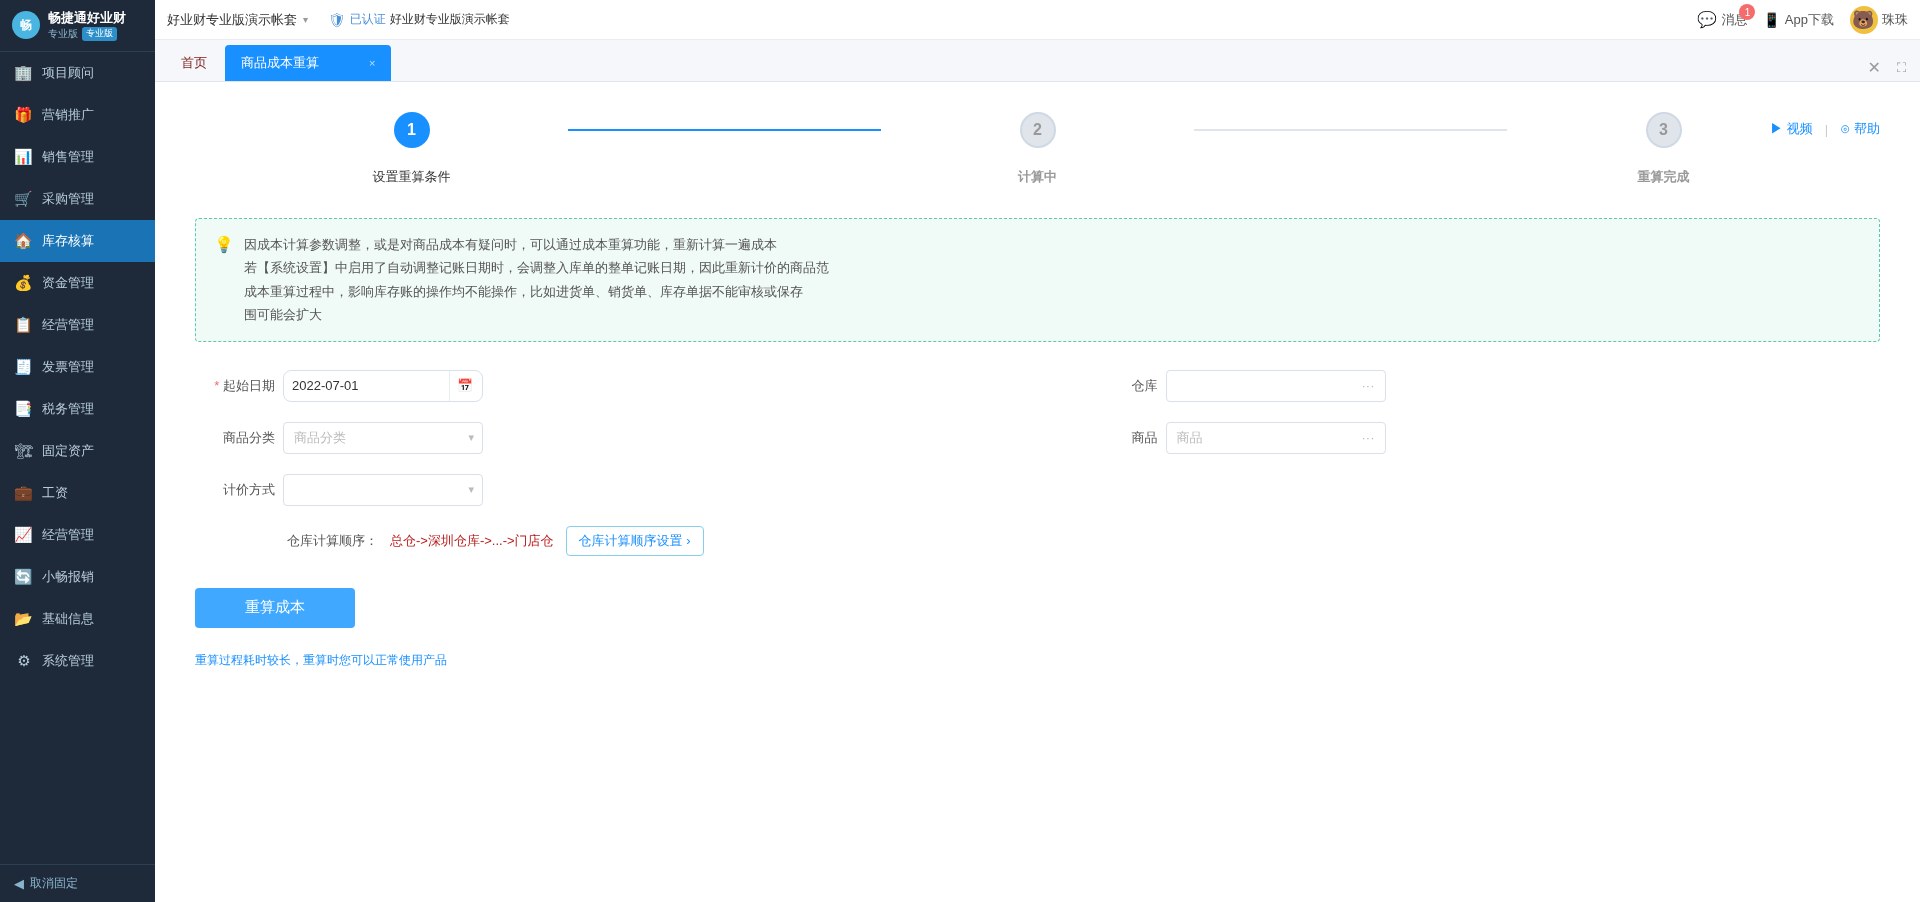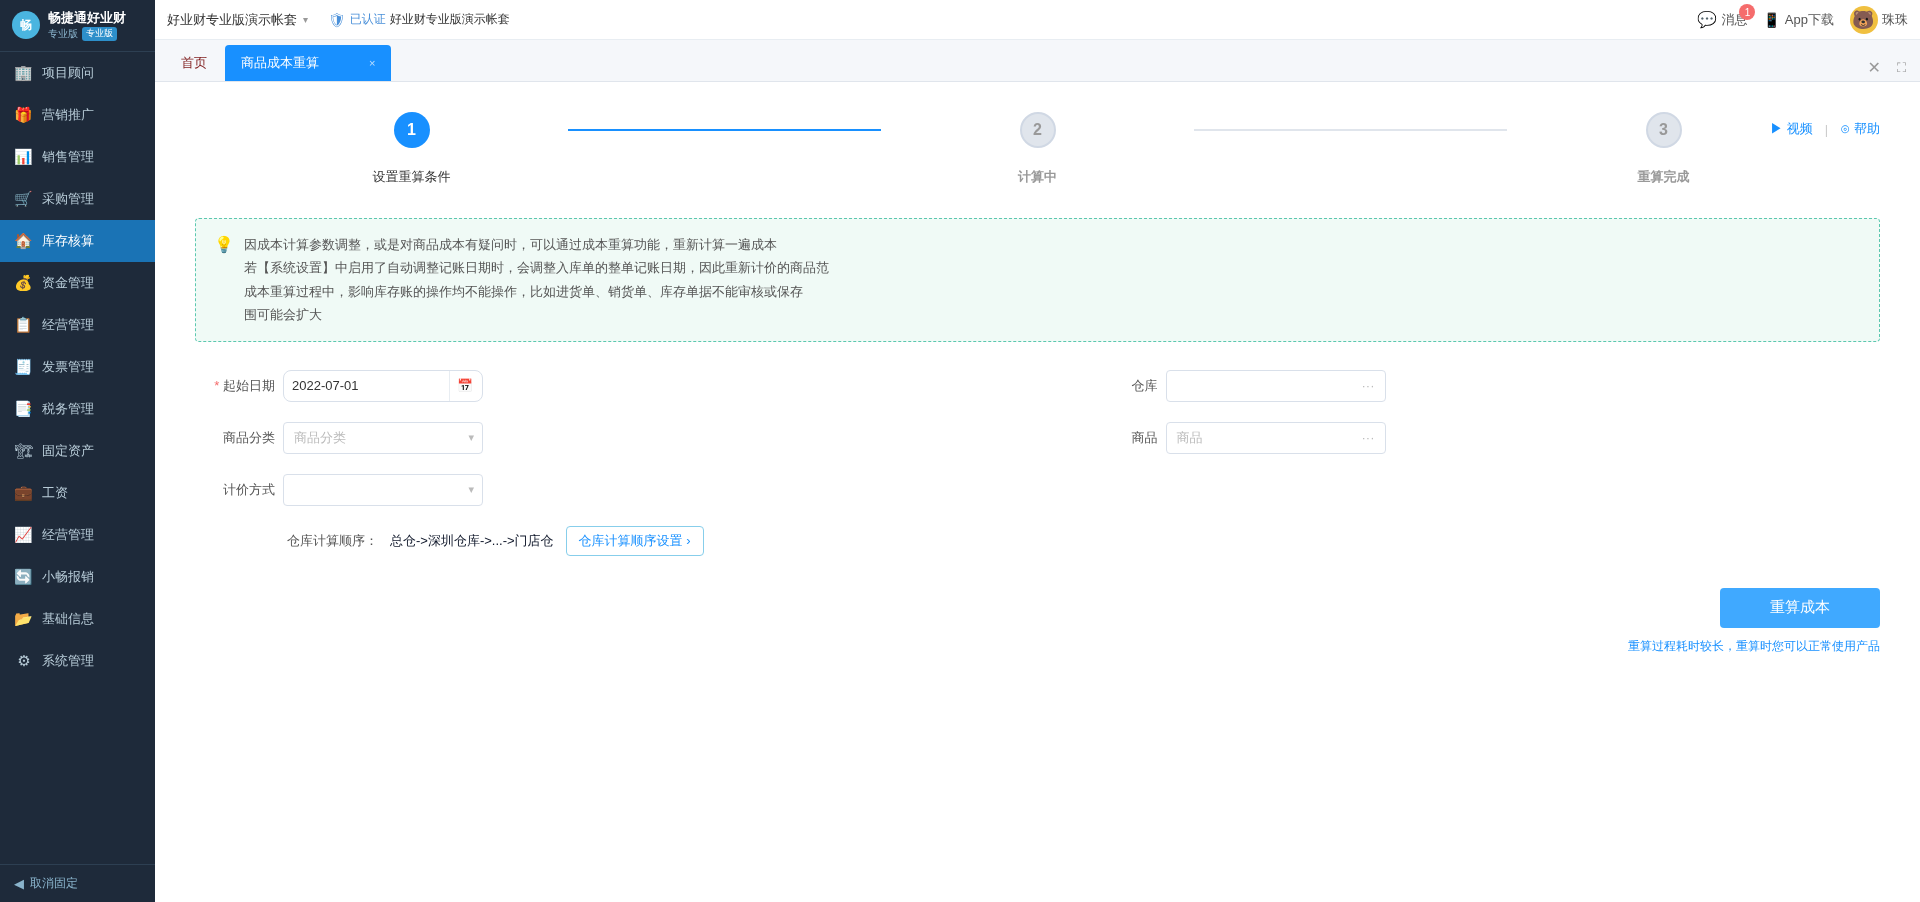--- a/index.html
+++ b/index.html
@@ -655,7 +655,7 @@
         <div style="min-width:80px;text-align:right;font-size:13px;color:#555;flex-shrink:0;"></div>
         <div style="display:flex;align-items:center;gap:12px;">
           <span style="font-size:13px;color:#555;">仓库计算顺序：</span>
-          <span style="font-size:13px;color:#0f172a;">总仓-&gt;深圳仓库-&gt;...-&gt;门店仓</span>
+          <span style="font-size:13px;color:#b91c1c;">总仓-&gt;深圳仓库-&gt;...-&gt;门店仓</span>
           <button class="warehouse-order-btn">
             <span>仓库计算顺序设置 ›</span>
           </button>

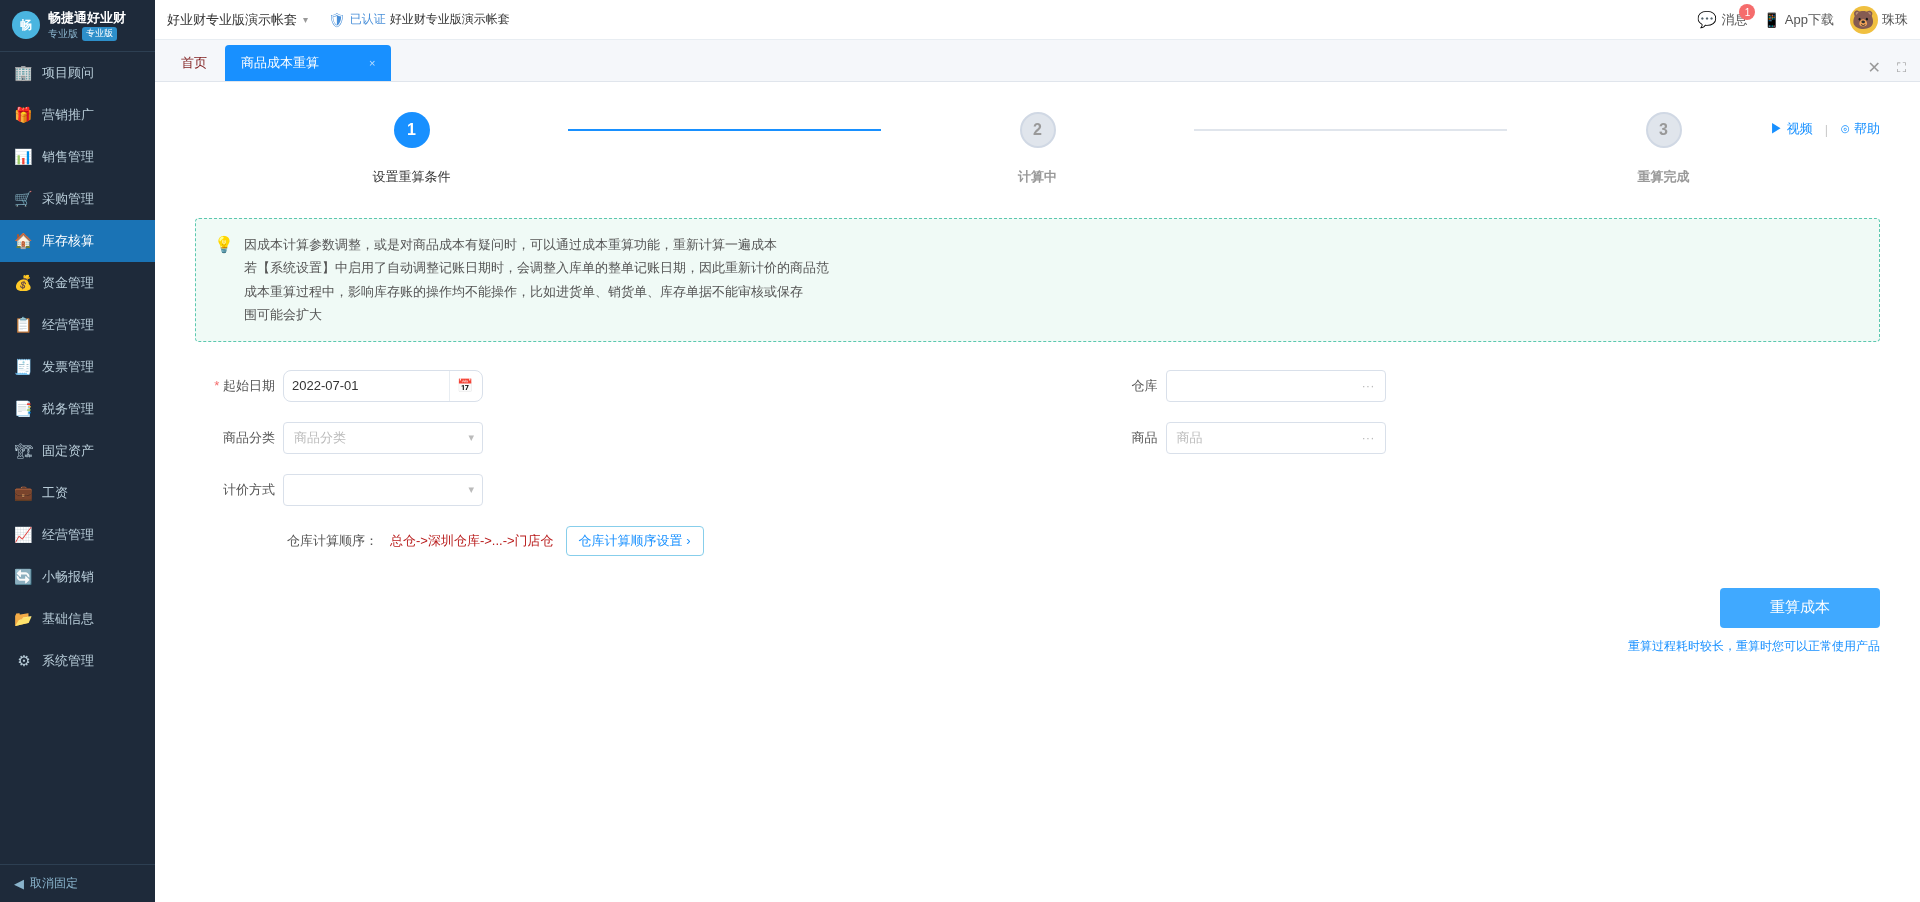--- a/index.html
+++ b/index.html
@@ -407,8 +407,8 @@
     .submit-section {
       display: flex;
       flex-direction: column;
-      align-items: flex-end;
-      gap: 10px;
+      align-items: flex-start;
+      gap: 24px;
     }
     .btn-primary {
       height: 40px;

